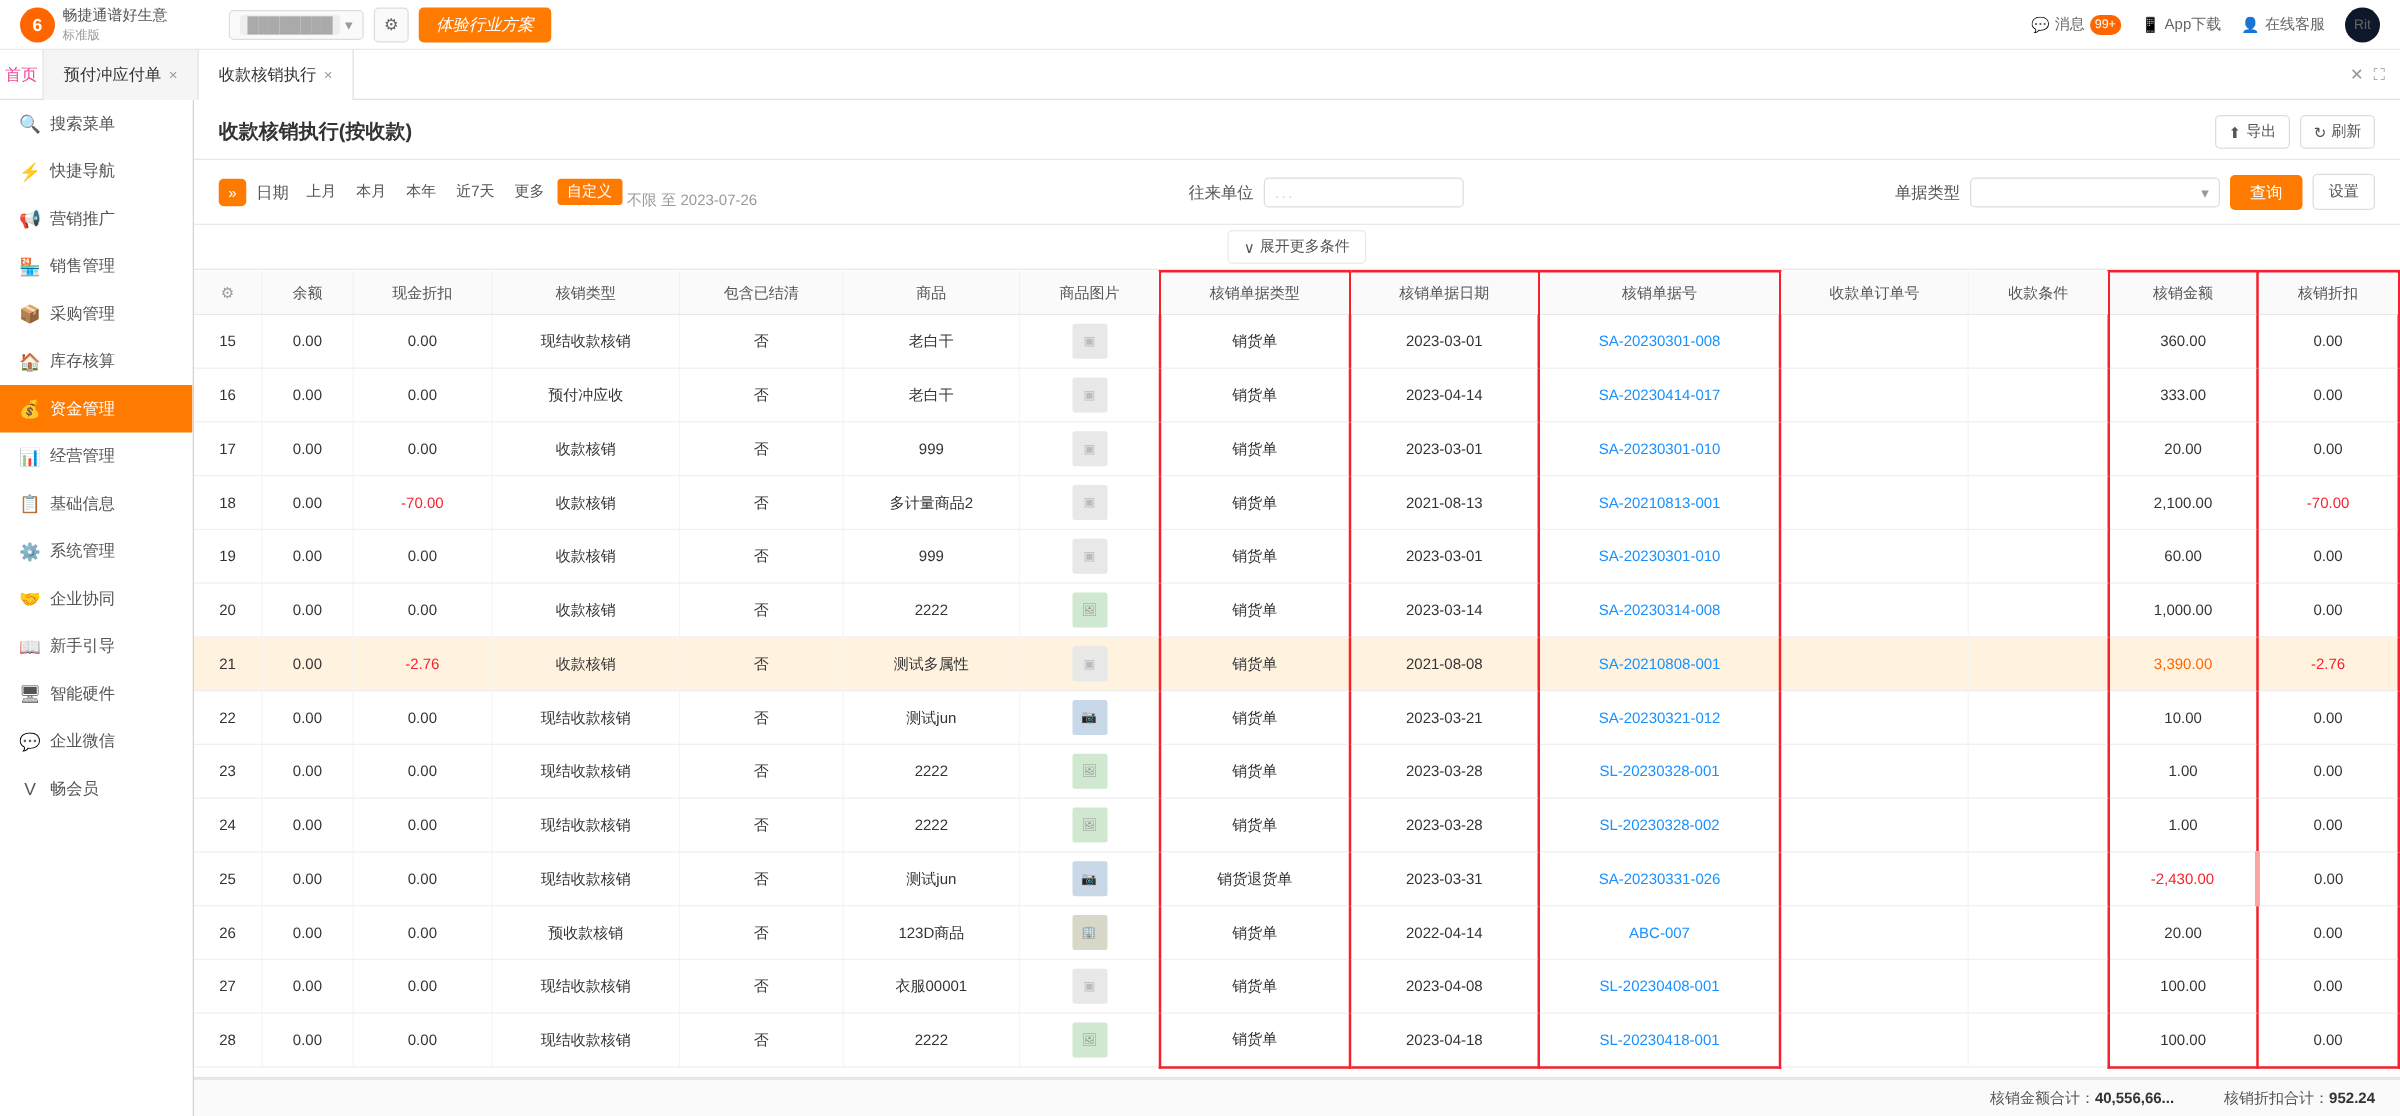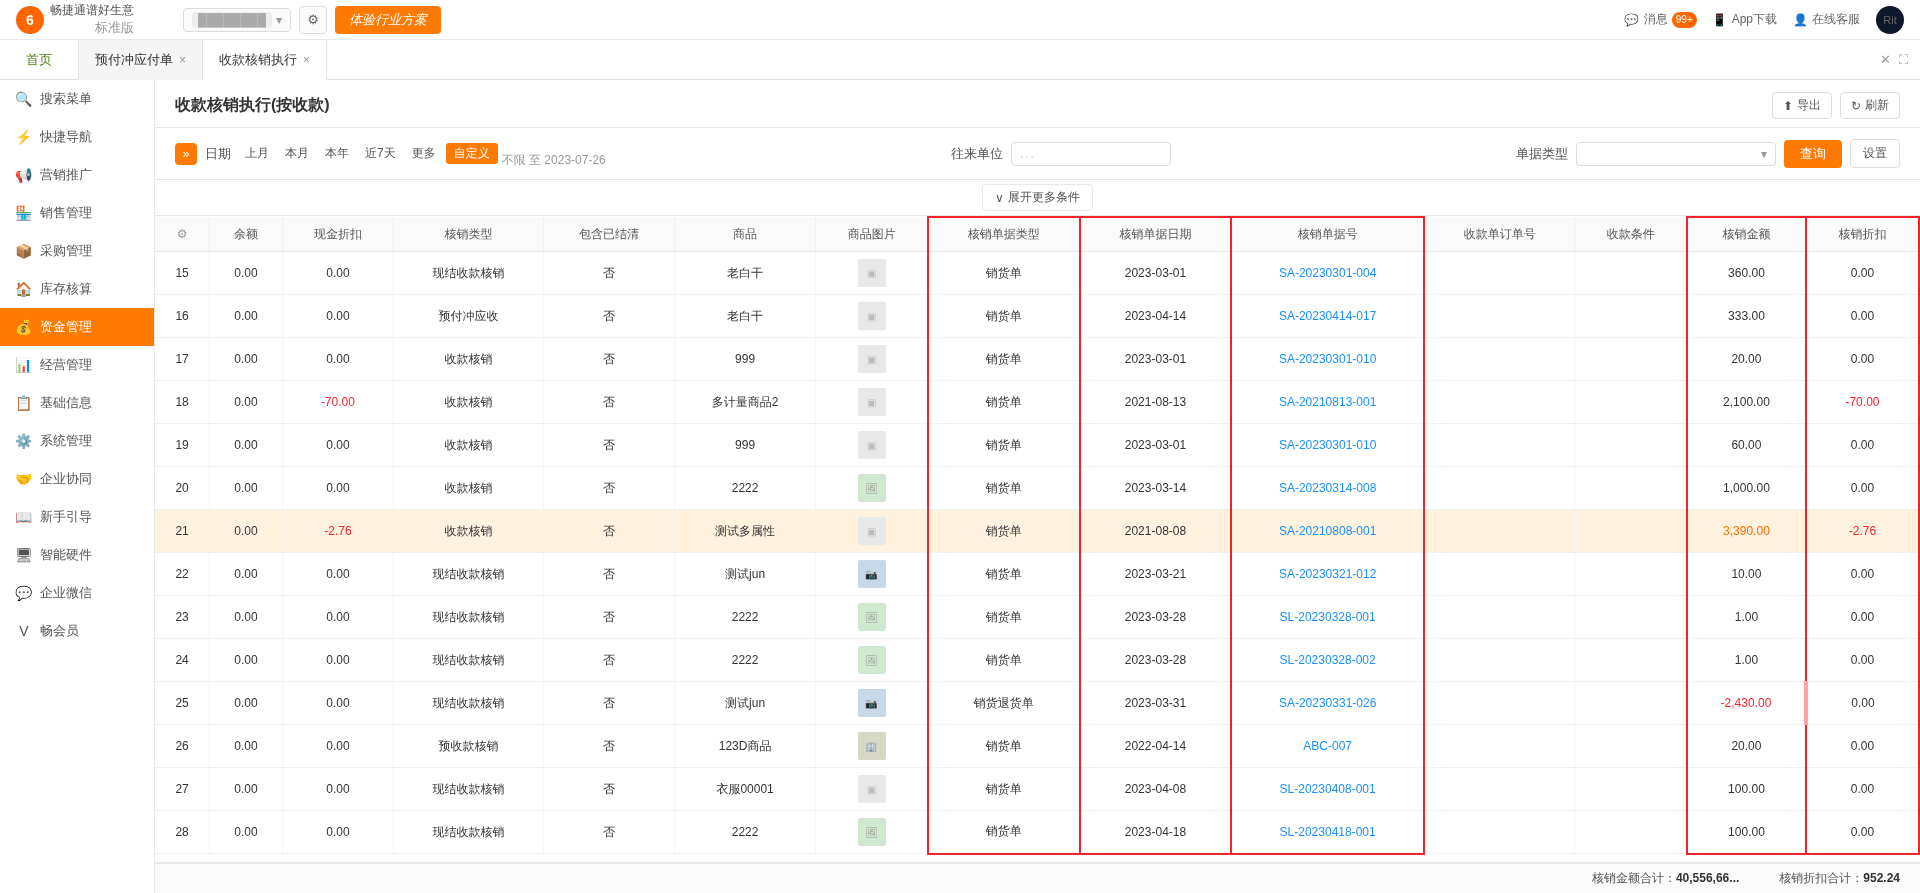--- a/index.html
+++ b/index.html
@@ -93,7 +93,7 @@
       </div>
     <div>
       <div style="font-size:12px;color:#555;font-weight:500;">畅捷通谱好生意</div>
-      <div style="font-size:13px;color:#999;text-align:right;">标准版</div>
+      <div style="font-size:10px;color:#999;">标准版</div>
     </div>
   </div>
   <div class="top-bar-center">

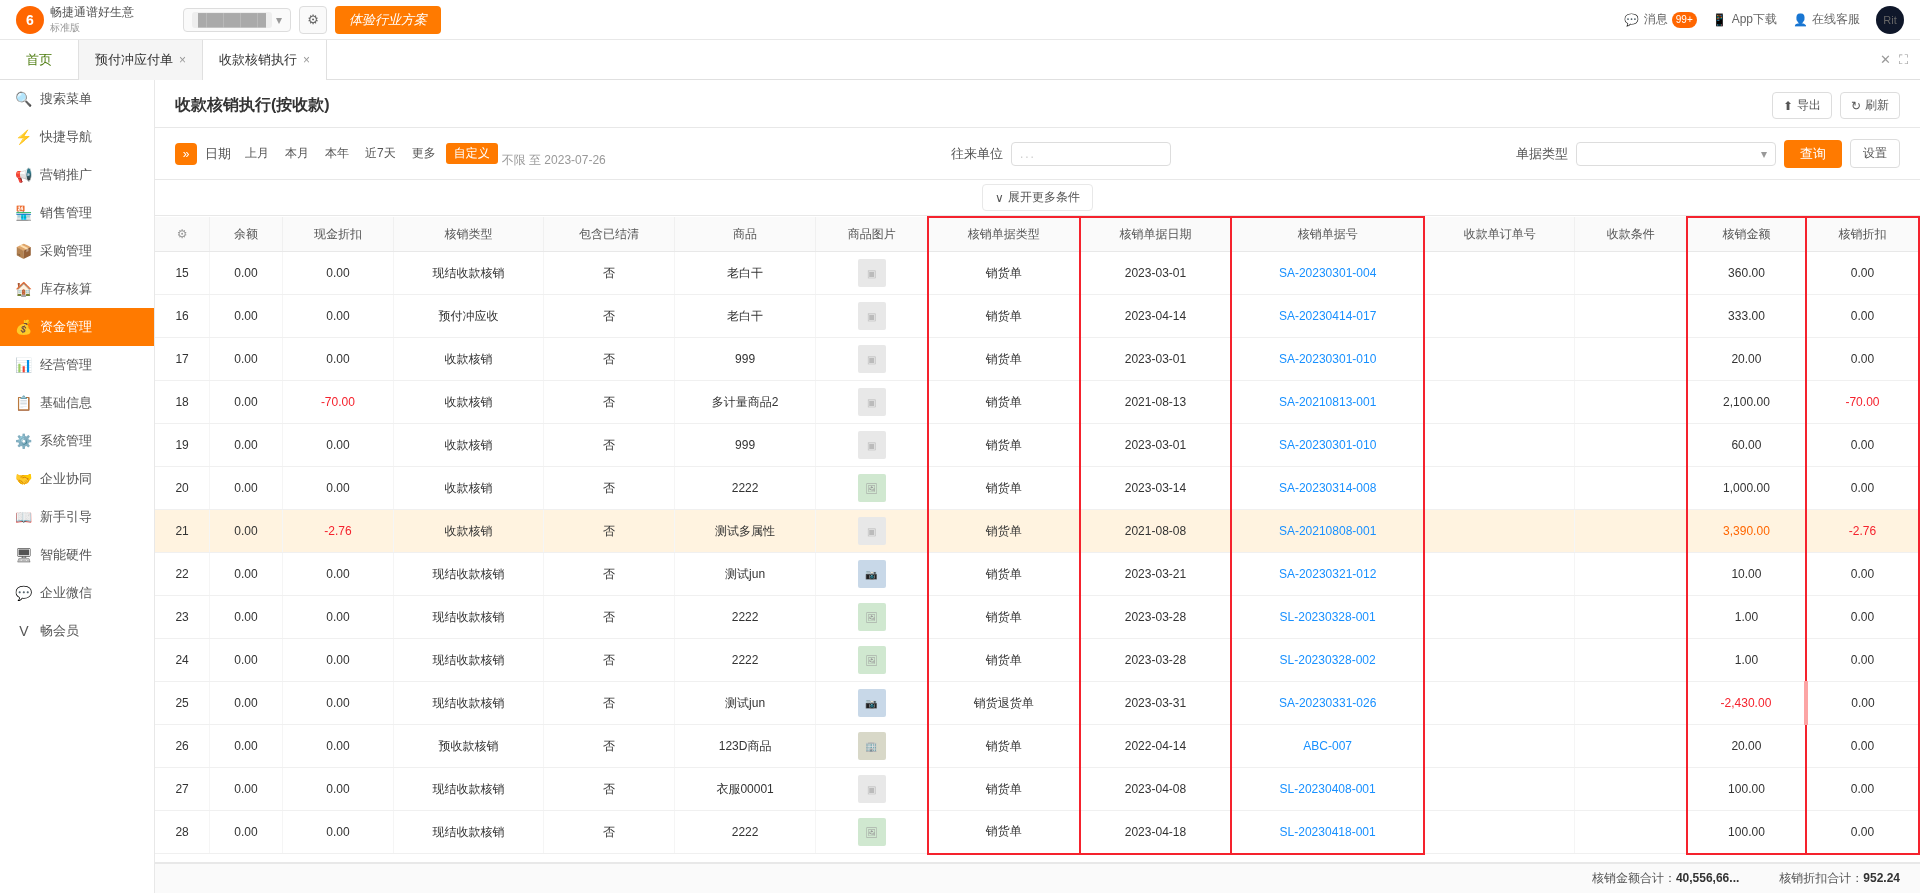--- a/index.html
+++ b/index.html
@@ -20,7 +20,7 @@
 
     
     .tab-bar { height: 40px; background: #fff; display: flex; align-items: center; border-bottom: 1px solid #e0e0e0; padding-left: 0; }
-    .home-tab { padding: 0 26px; height: 40px; display: flex; align-items: center; color: #4d7c0f; font-size: 13px; cursor: pointer; border-right: 1px solid #e0e0e0; }
+    .home-tab { padding: 0 4px; height: 40px; display: flex; align-items: center; color: #ec4899; font-size: 13px; cursor: pointer; border-right: 1px solid #e0e0e0; }
     .tab { padding: 0 16px; height: 40px; display: flex; align-items: center; gap: 6px; color: #333; font-size: 13px; cursor: pointer; border-right: 1px solid #e0e0e0; background: #f5f5f5; }
     .tab.active { background: #fff; color: #333; }
     .tab-close { color: #999; font-size: 12px; cursor: pointer; }

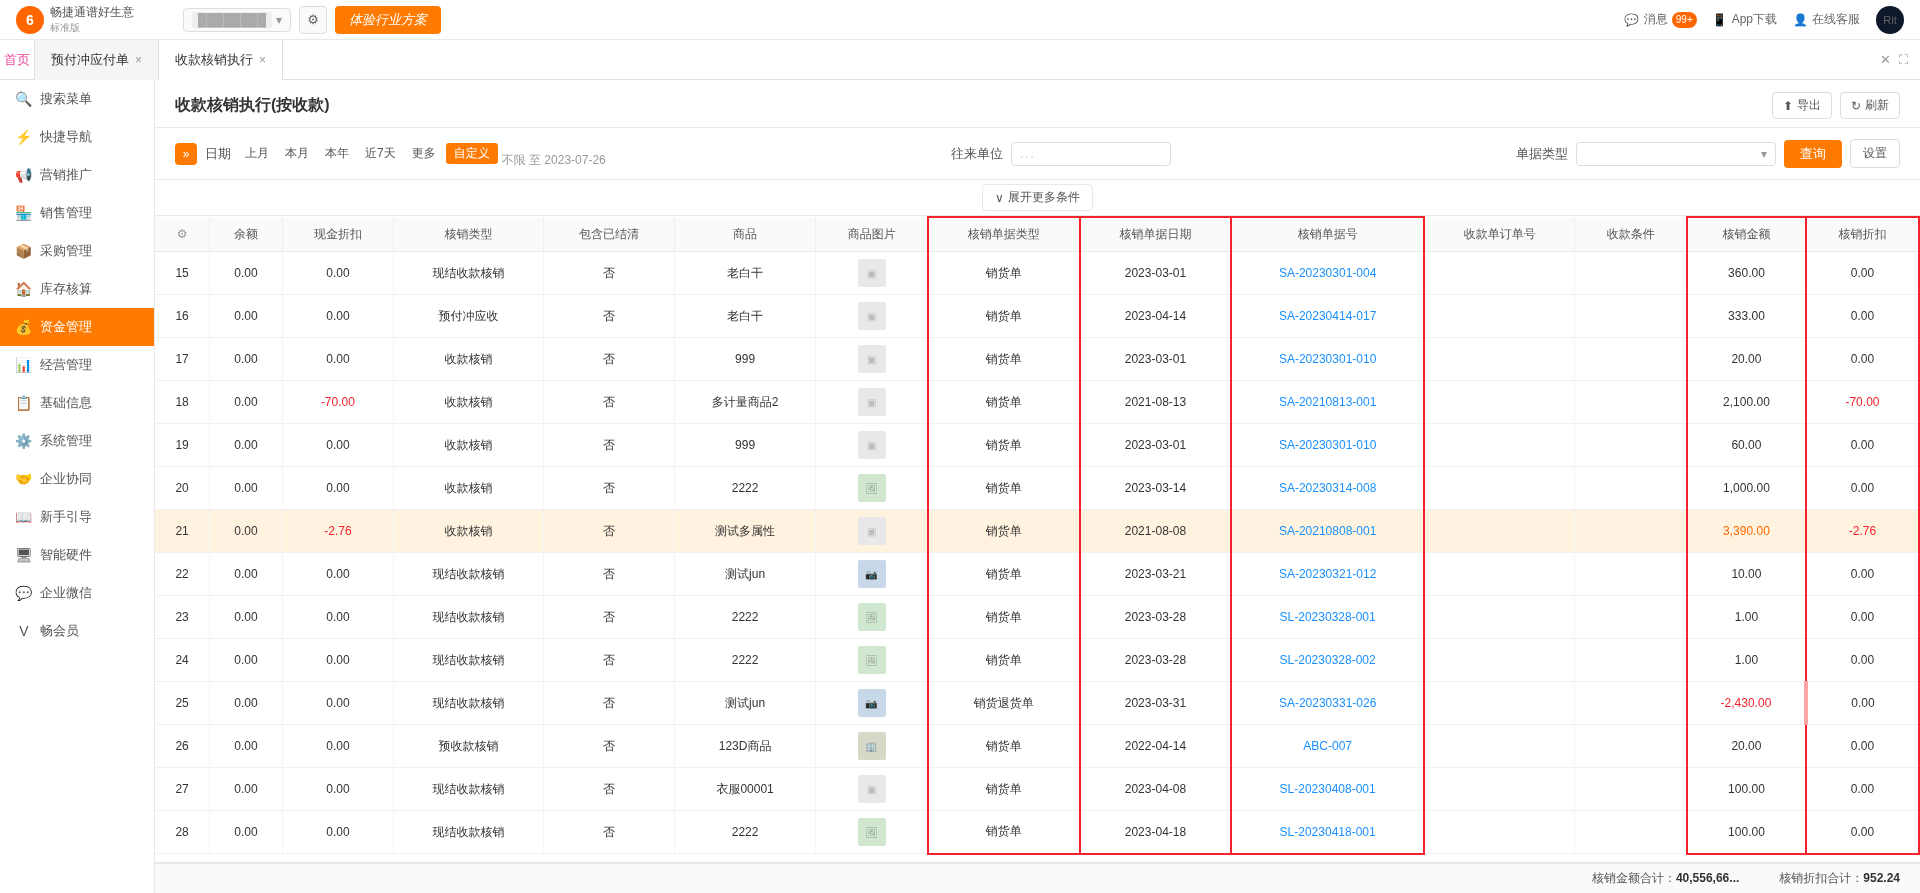--- a/index.html
+++ b/index.html
@@ -291,7 +291,7 @@
     <td><div class="img-placeholder">▣</div></td>
     <td style="border-left:2px solid #f5222d;border-right:2px solid #f5222d;">销货单</td>
     <td style="border-left:2px solid #f5222d;border-right:2px solid #f5222d;">2023-03-01</td>
-    <td style="border-left:2px solid #f5222d;border-right:2px solid #f5222d;"><a class="link-text" href="#">SA-20230301-004</a></td>
+    <td style="border-left:2px solid #f5222d;border-right:2px solid #f5222d;"><a class="link-text" href="#">SA-20230301-008</a></td>
     <td></td>
     <td></td>
     <td style="border-left:2px solid #f5222d;border-right:2px solid #f5222d;" class="">360.00</td>

